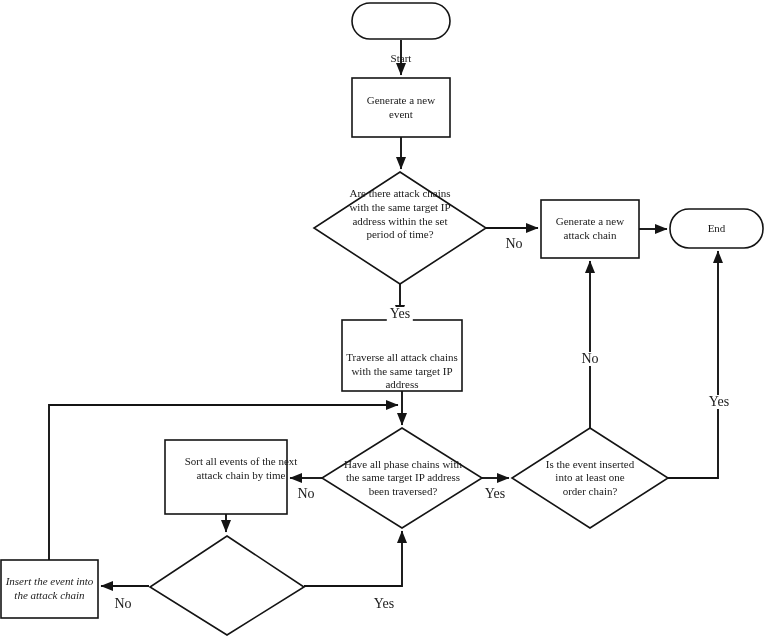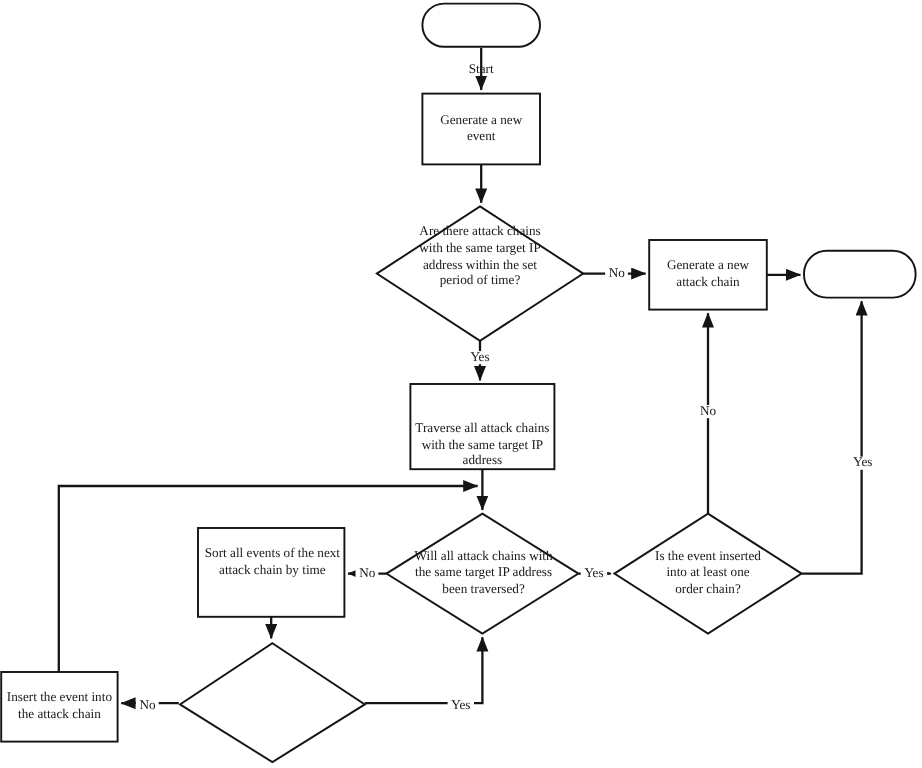--- a/index.html
+++ b/index.html
@@ -71,6 +71,7 @@
 period of time?</div>
   <div class="node-label" style="left:541px; top:200px; width:98px;  height:58px;">Generate a new
 attack chain</div>
+  <div class="node-label" style="left:670px; top:209px; width:93px;  height:39px;">End</div>
   <div class="node-label" style="left:342px; top:336px; width:120px; height:71px;">Traverse all attack chains
 with the same target IP
 address</div>

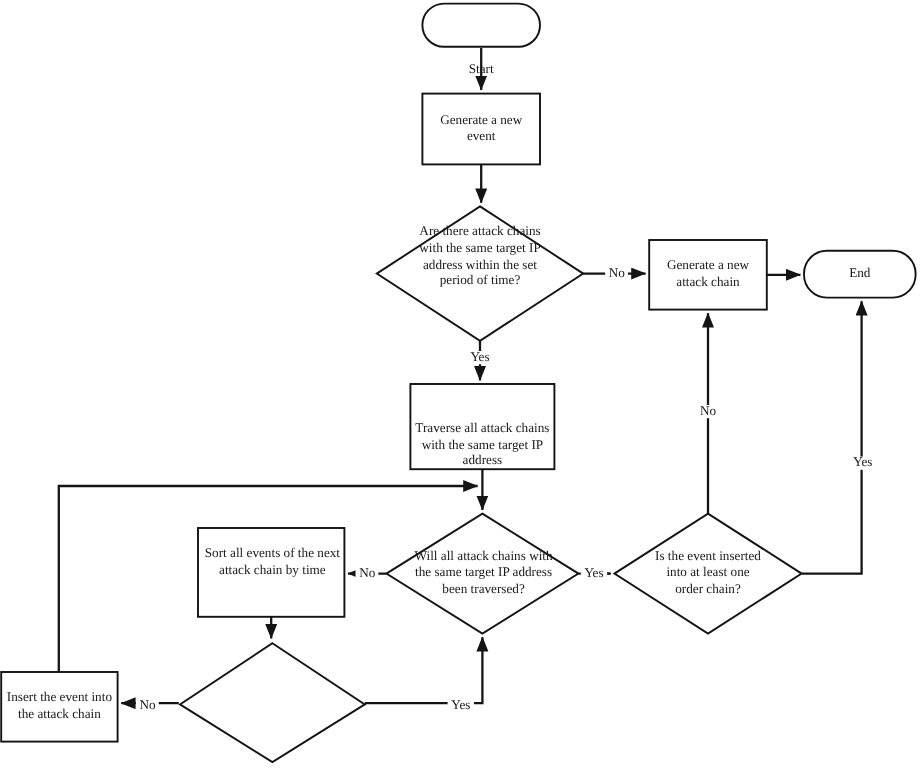--- a/index.html
+++ b/index.html
@@ -14,8 +14,8 @@
     pointer-events:none;
   }
   .edge-label {
-    position:absolute; transform:translate(-50%,-50%); font-size:11px;
-    line-height:1; background:#ffffff; padding:0 3px; pointer-events:none;
+    position:absolute; transform:translate(-50%,-50%); font-size:14px;
+    line-height:1; background:#ffffff; padding:0 3px; pointer-events:none;margin-top:16px;
   }
 </style>
 </head>

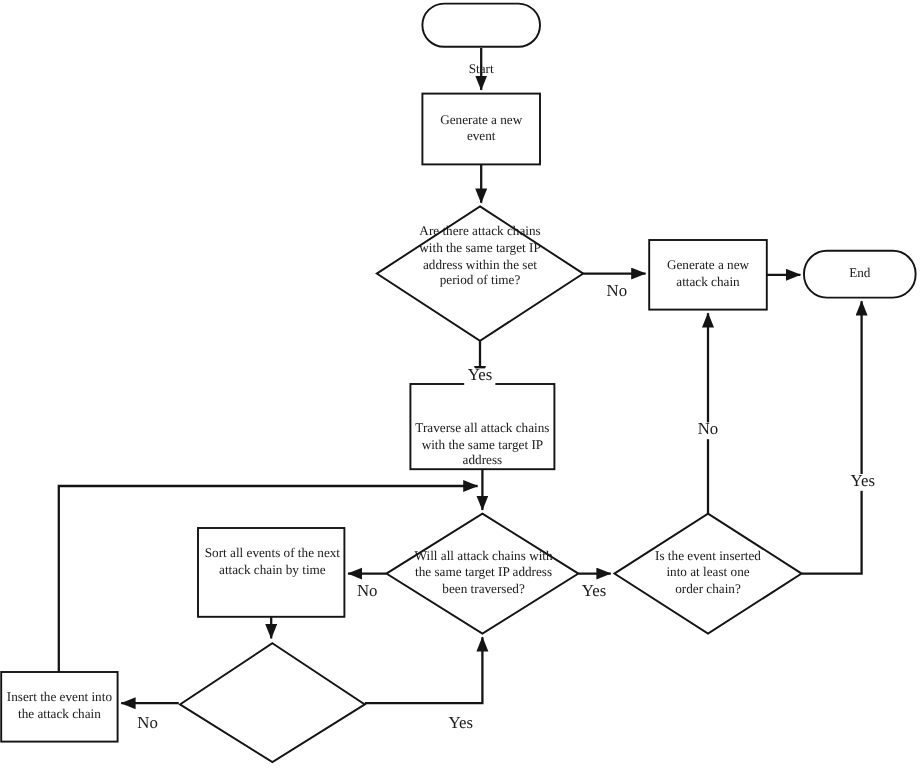--- a/index.html
+++ b/index.html
@@ -78,7 +78,7 @@
   <div class="node-label" style="left:323px; top:448px; width:160px; height:60px;">Will all attack chains with
 the same target IP address
 been traversed?</div>
-  <div class="node-label" style="left:166px; top:440px; width:122px; height:58px;font-family:Liberation Serif, serif;">Sort all events of the next
+  <div class="node-label" style="left:180px; top:440px; width:122px; height:58px;font-family:Liberation Serif, serif;">Sort all events of the next
 attack chain by time</div>
   <div class="node-label" style="left:1px;   top:560px; width:97px;  height:58px;">Insert the event into
 the attack chain</div>

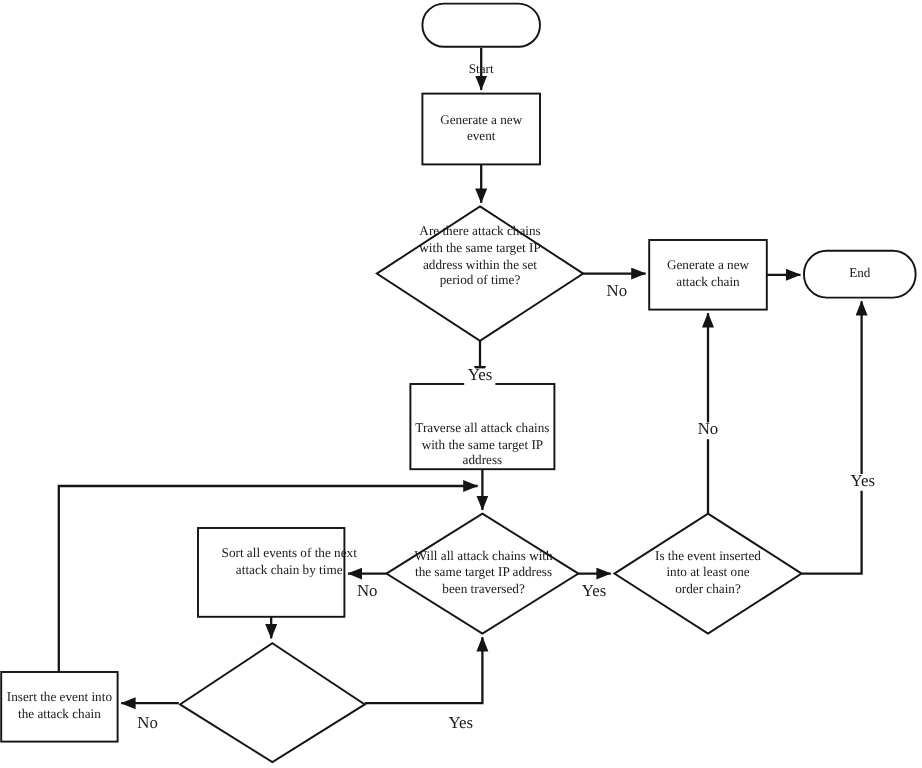--- a/index.html
+++ b/index.html
@@ -75,7 +75,7 @@
   <div class="node-label" style="left:342px; top:336px; width:120px; height:71px;">Traverse all attack chains
 with the same target IP
 address</div>
-  <div class="node-label" style="left:323px; top:448px; width:160px; height:60px;">Will all attack chains with
+  <div class="node-label" style="left:323px; top:448px; width:160px; height:60px;">Have all phase chains with
 the same target IP address
 been traversed?</div>
   <div class="node-label" style="left:180px; top:440px; width:122px; height:58px;font-family:Liberation Serif, serif;">Sort all events of the next

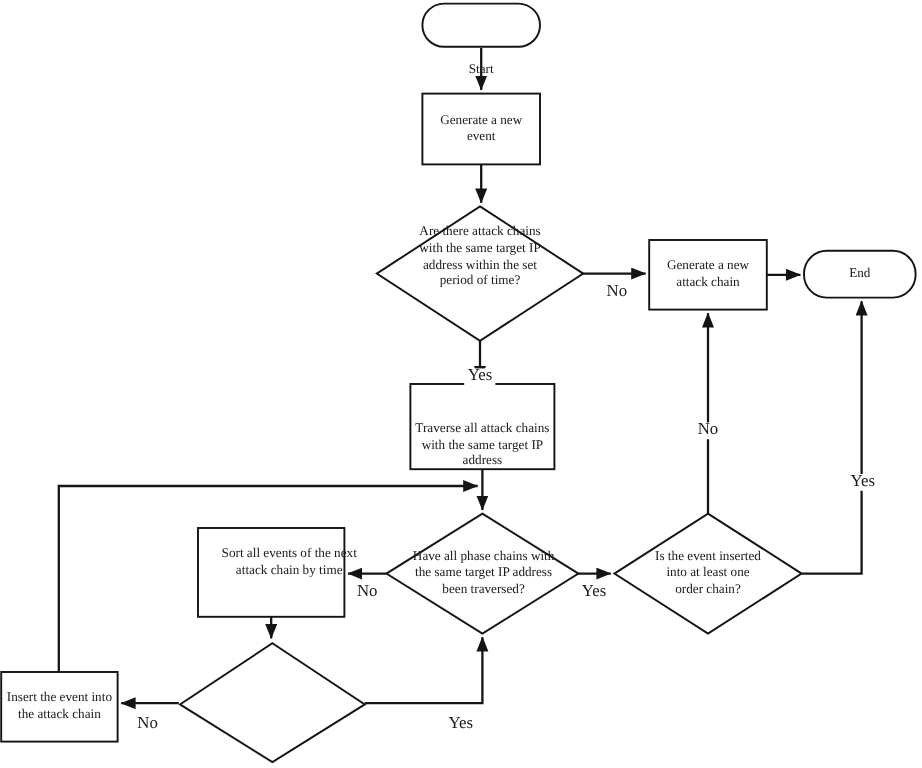--- a/index.html
+++ b/index.html
@@ -80,7 +80,7 @@
 been traversed?</div>
   <div class="node-label" style="left:180px; top:440px; width:122px; height:58px;font-family:Liberation Serif, serif;">Sort all events of the next
 attack chain by time</div>
-  <div class="node-label" style="left:1px;   top:560px; width:97px;  height:58px;">Insert the event into
+  <div class="node-label" style="left:1px;   top:560px; width:97px;  height:58px;font-style:italic;">Insert the event into
 the attack chain</div>
   <div class="node-label" style="left:510px; top:448px; width:160px; height:60px;">Is the event inserted
 into at least one

